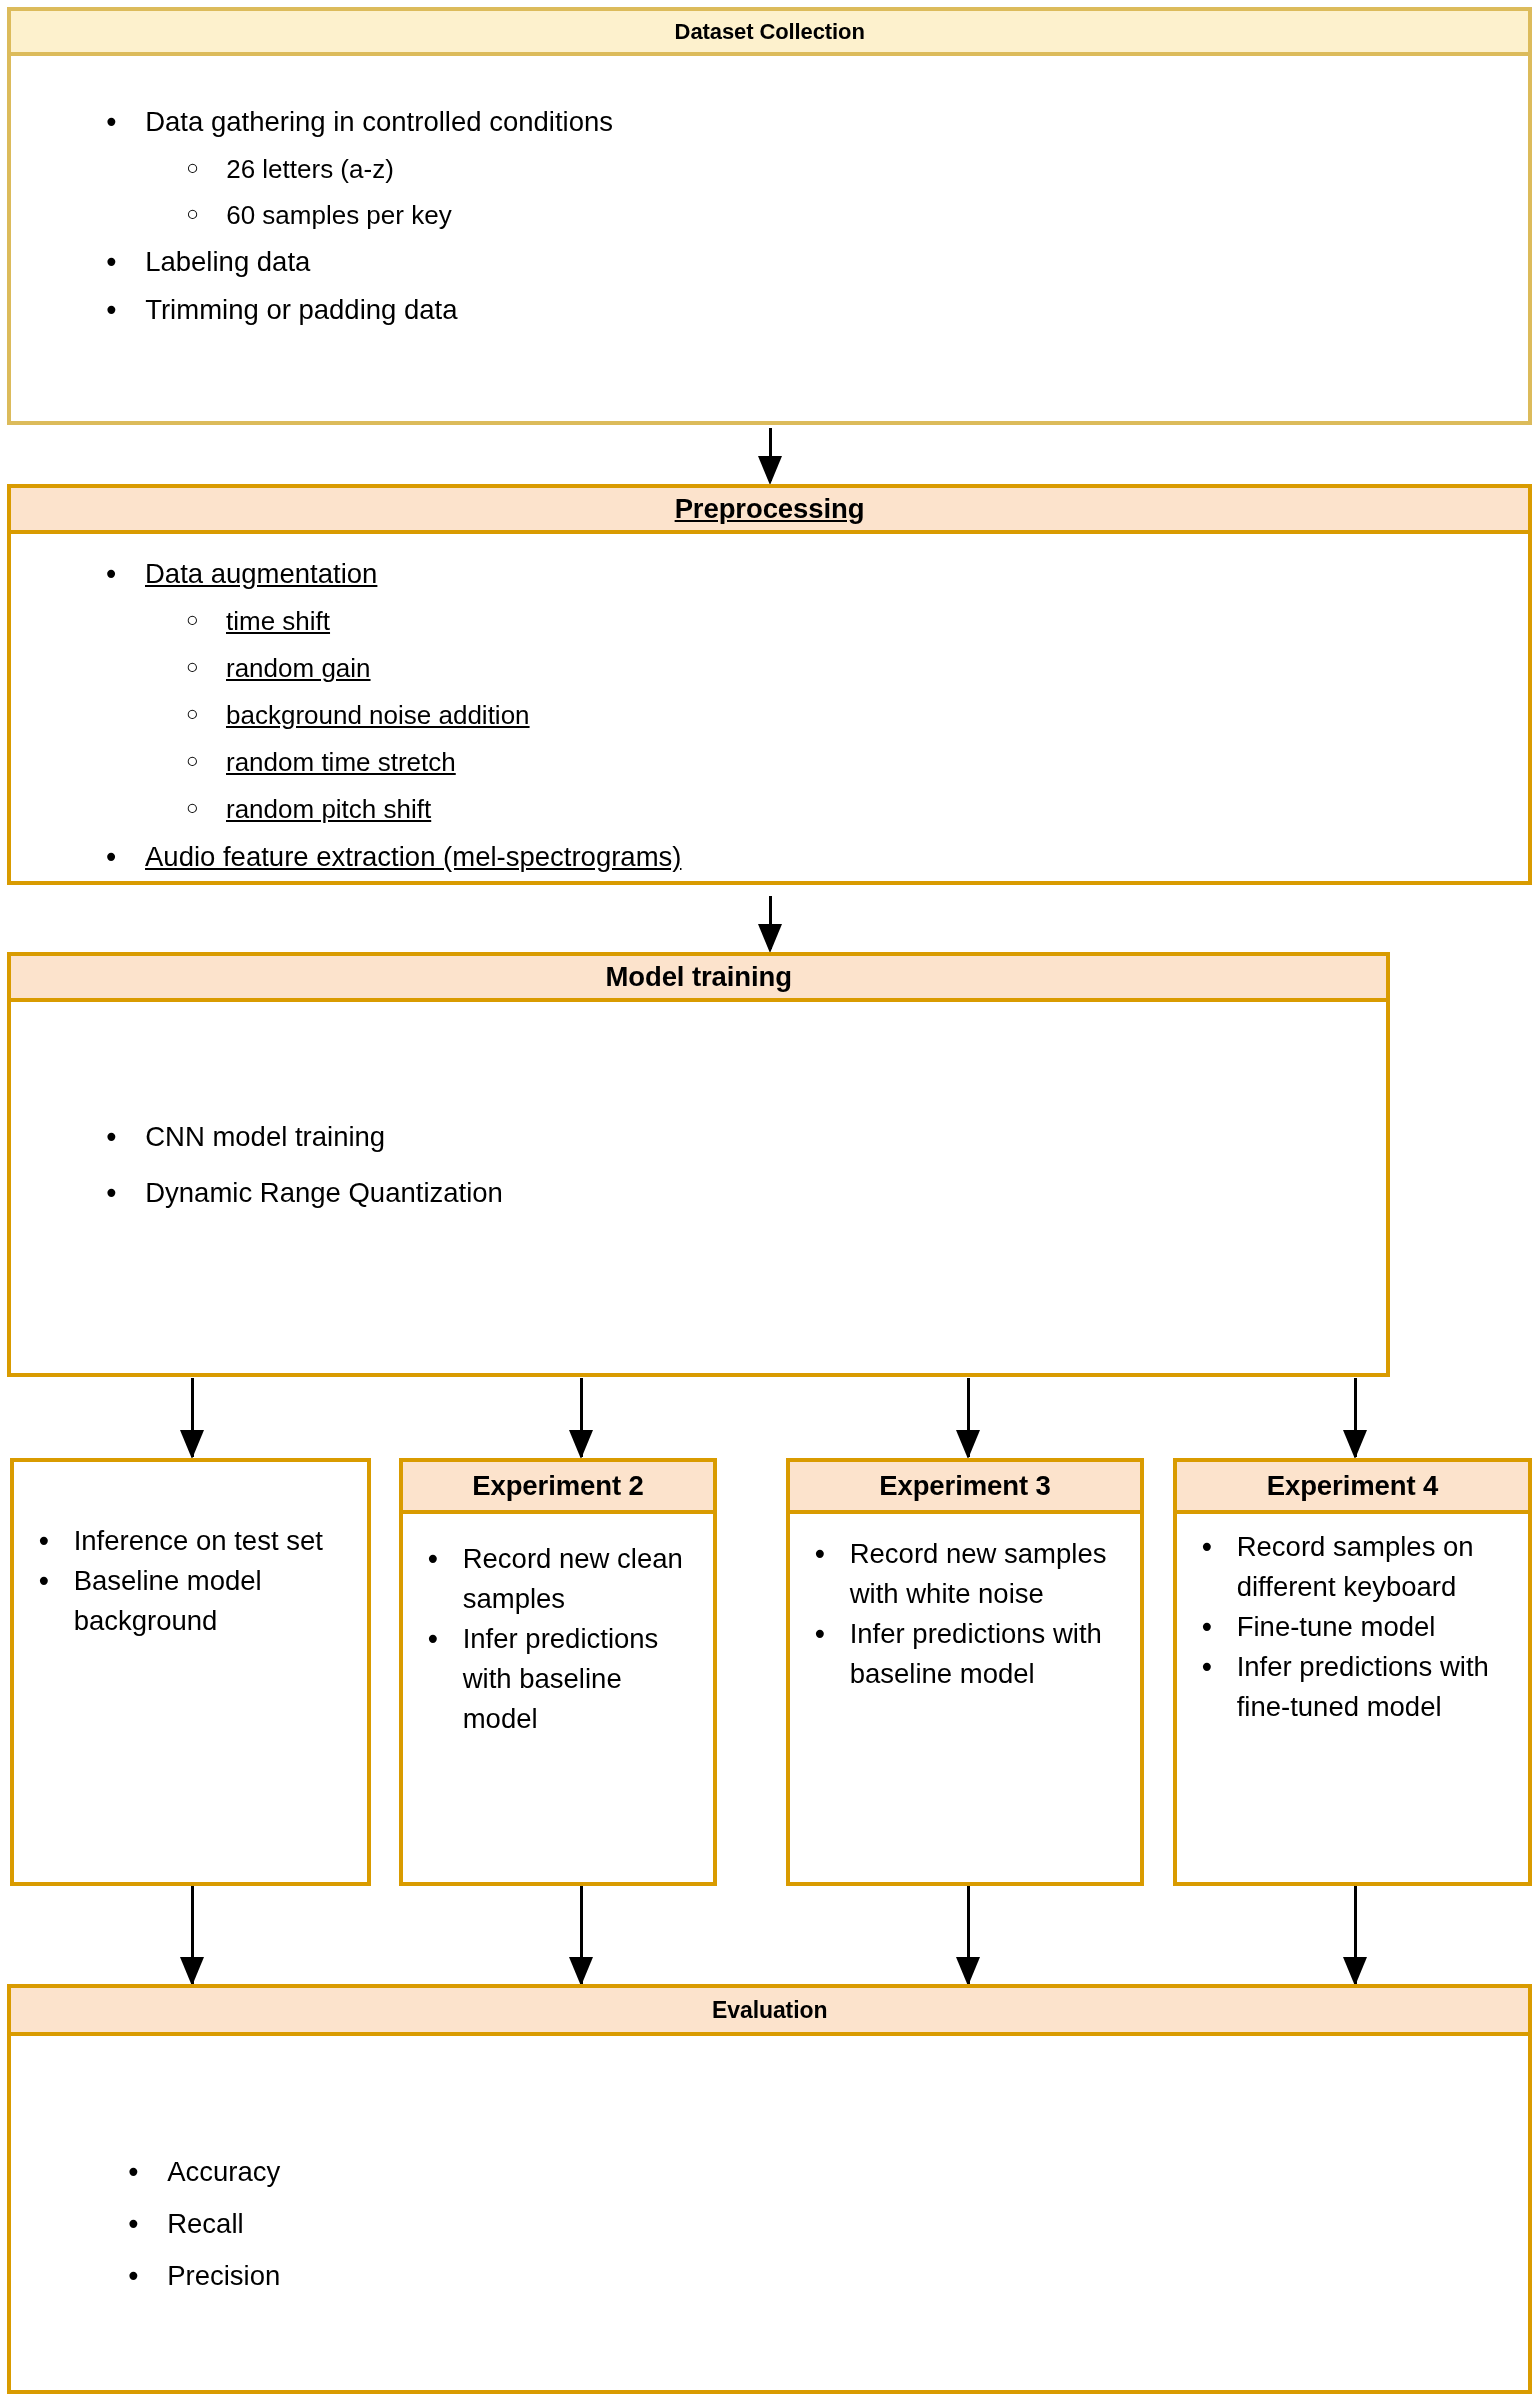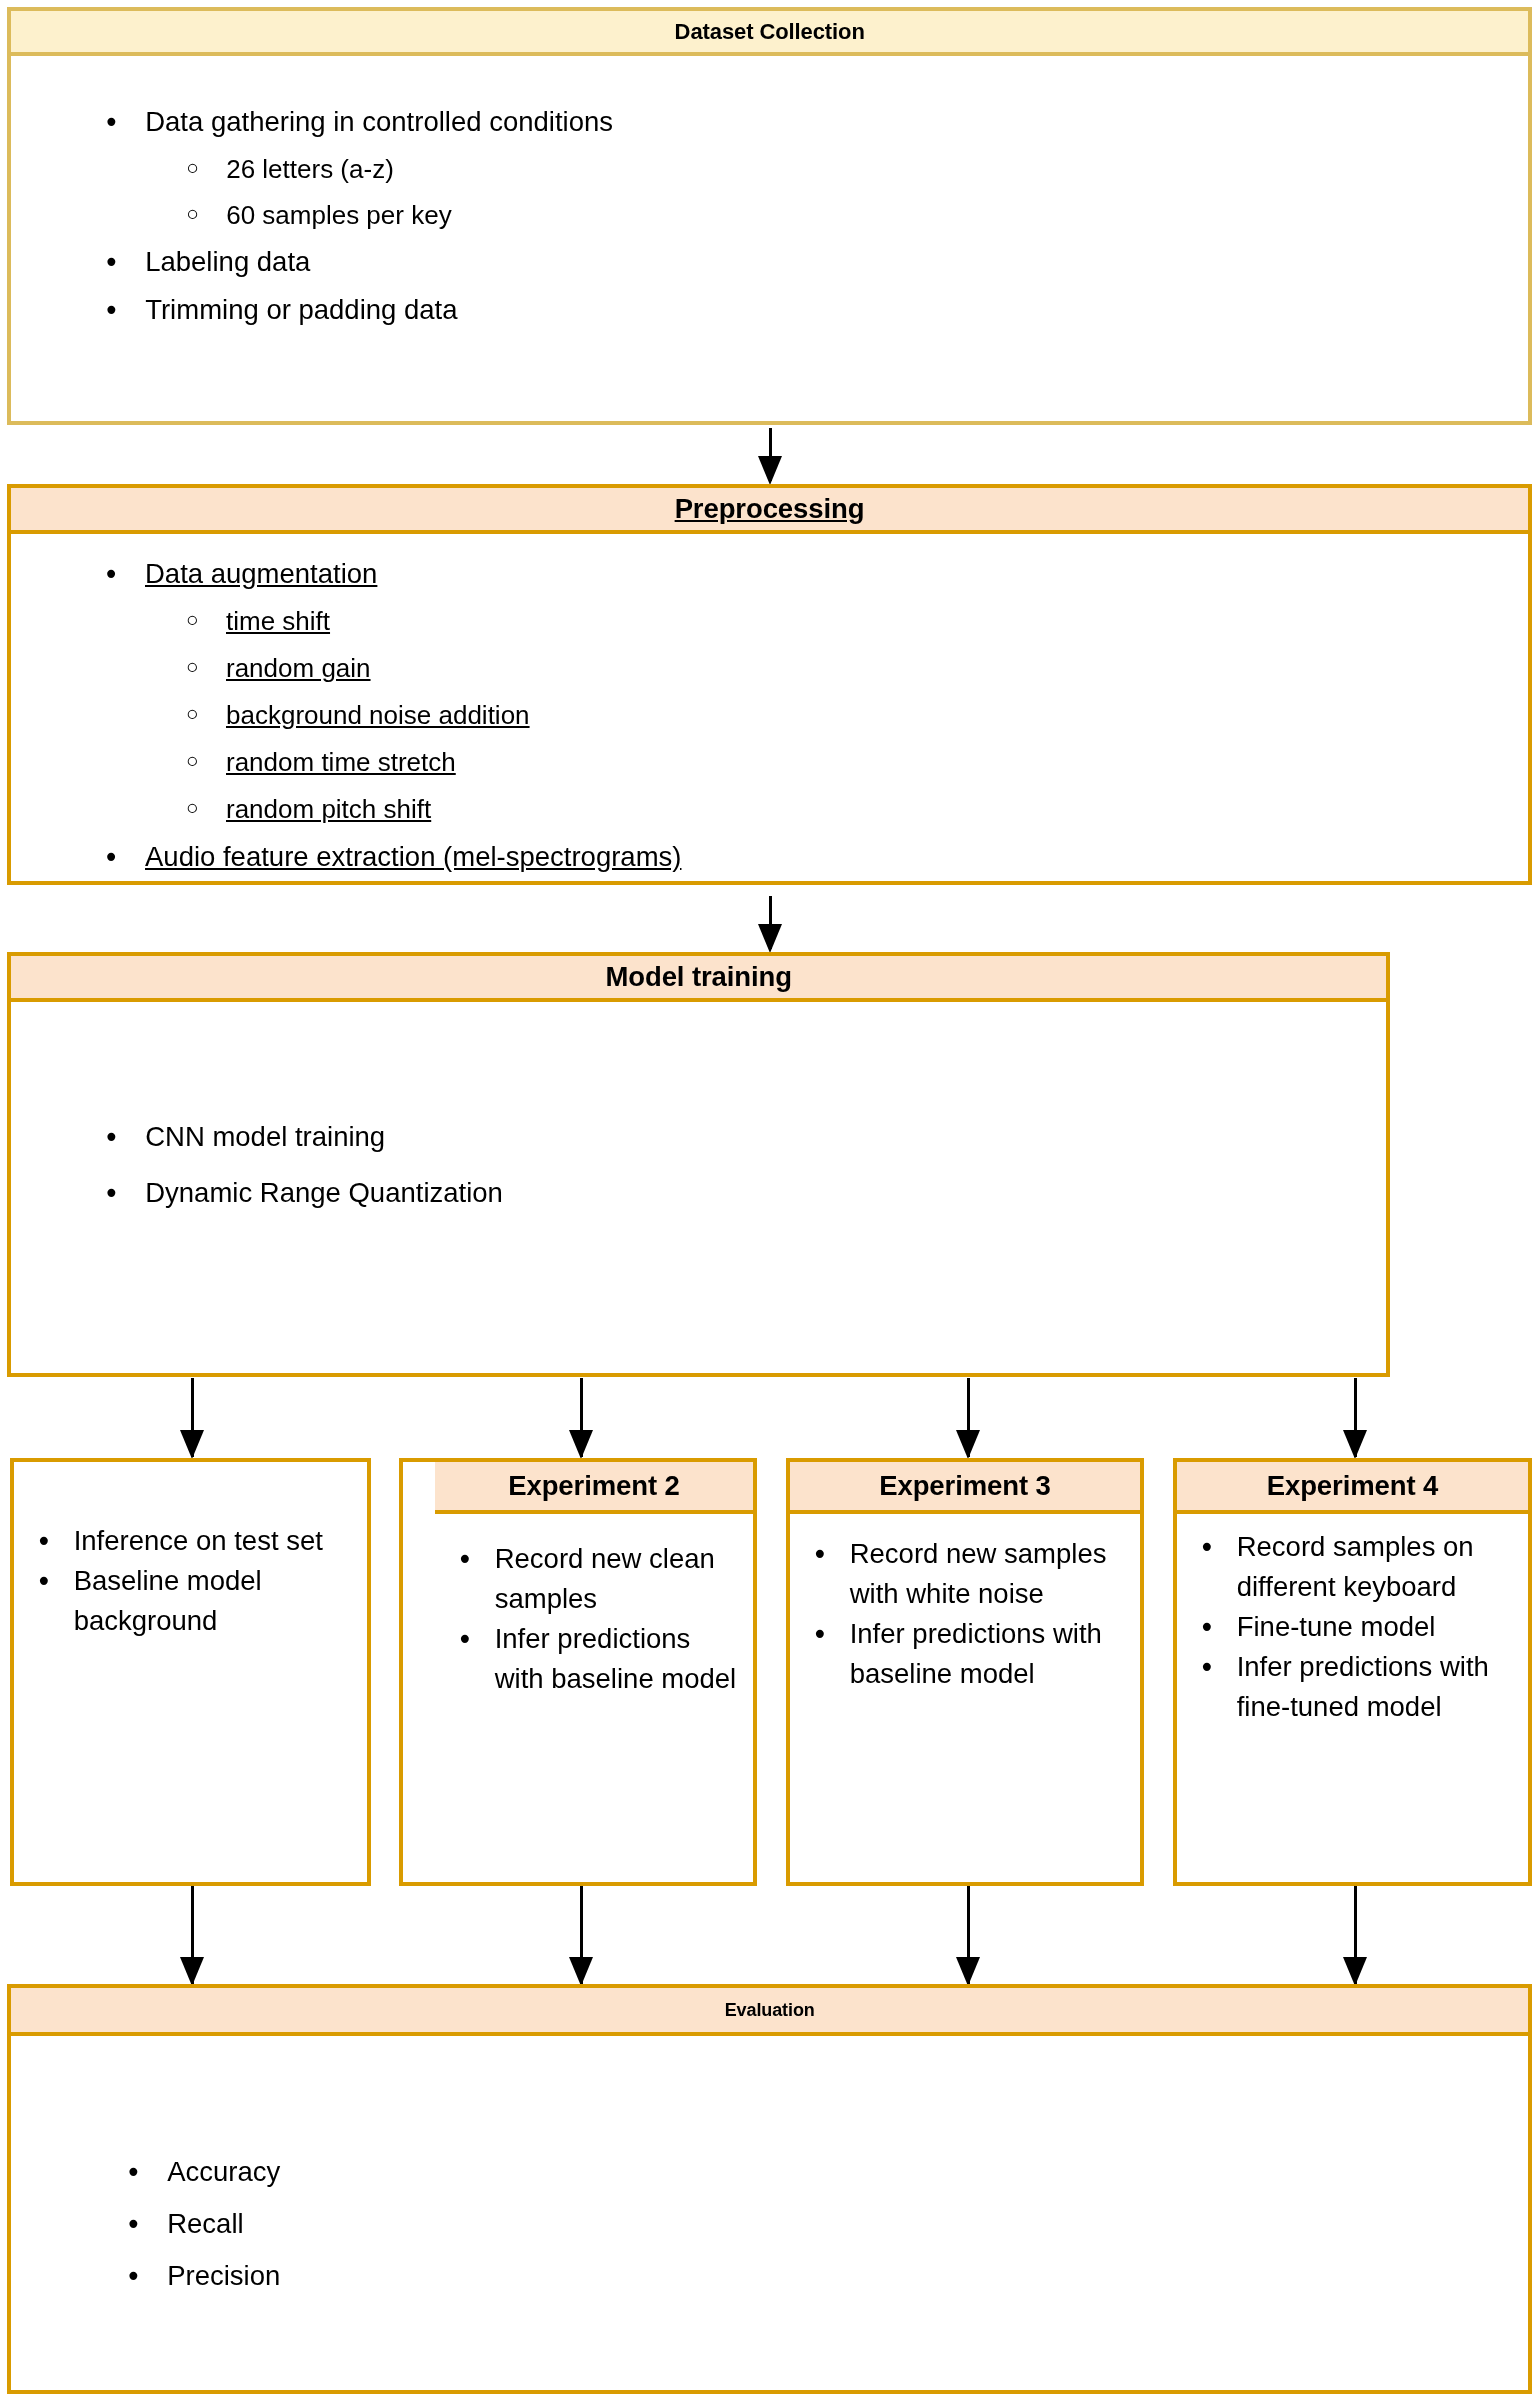--- a/index.html
+++ b/index.html
@@ -142,7 +142,7 @@
   .expbox li.lv1 > .mk { width: 29px; }
 
   #box-exp1 { left: 10px;   width: 361px; }
-  #box-exp2 { left: 399px;  width: 358px; padding-left: 32px; }
+  #box-exp2 { left: 399px;  width: 318px; }
   #box-exp3 { left: 786px; width: 358px; }
   #box-exp4 { left: 1173px; width: 359px; }
 

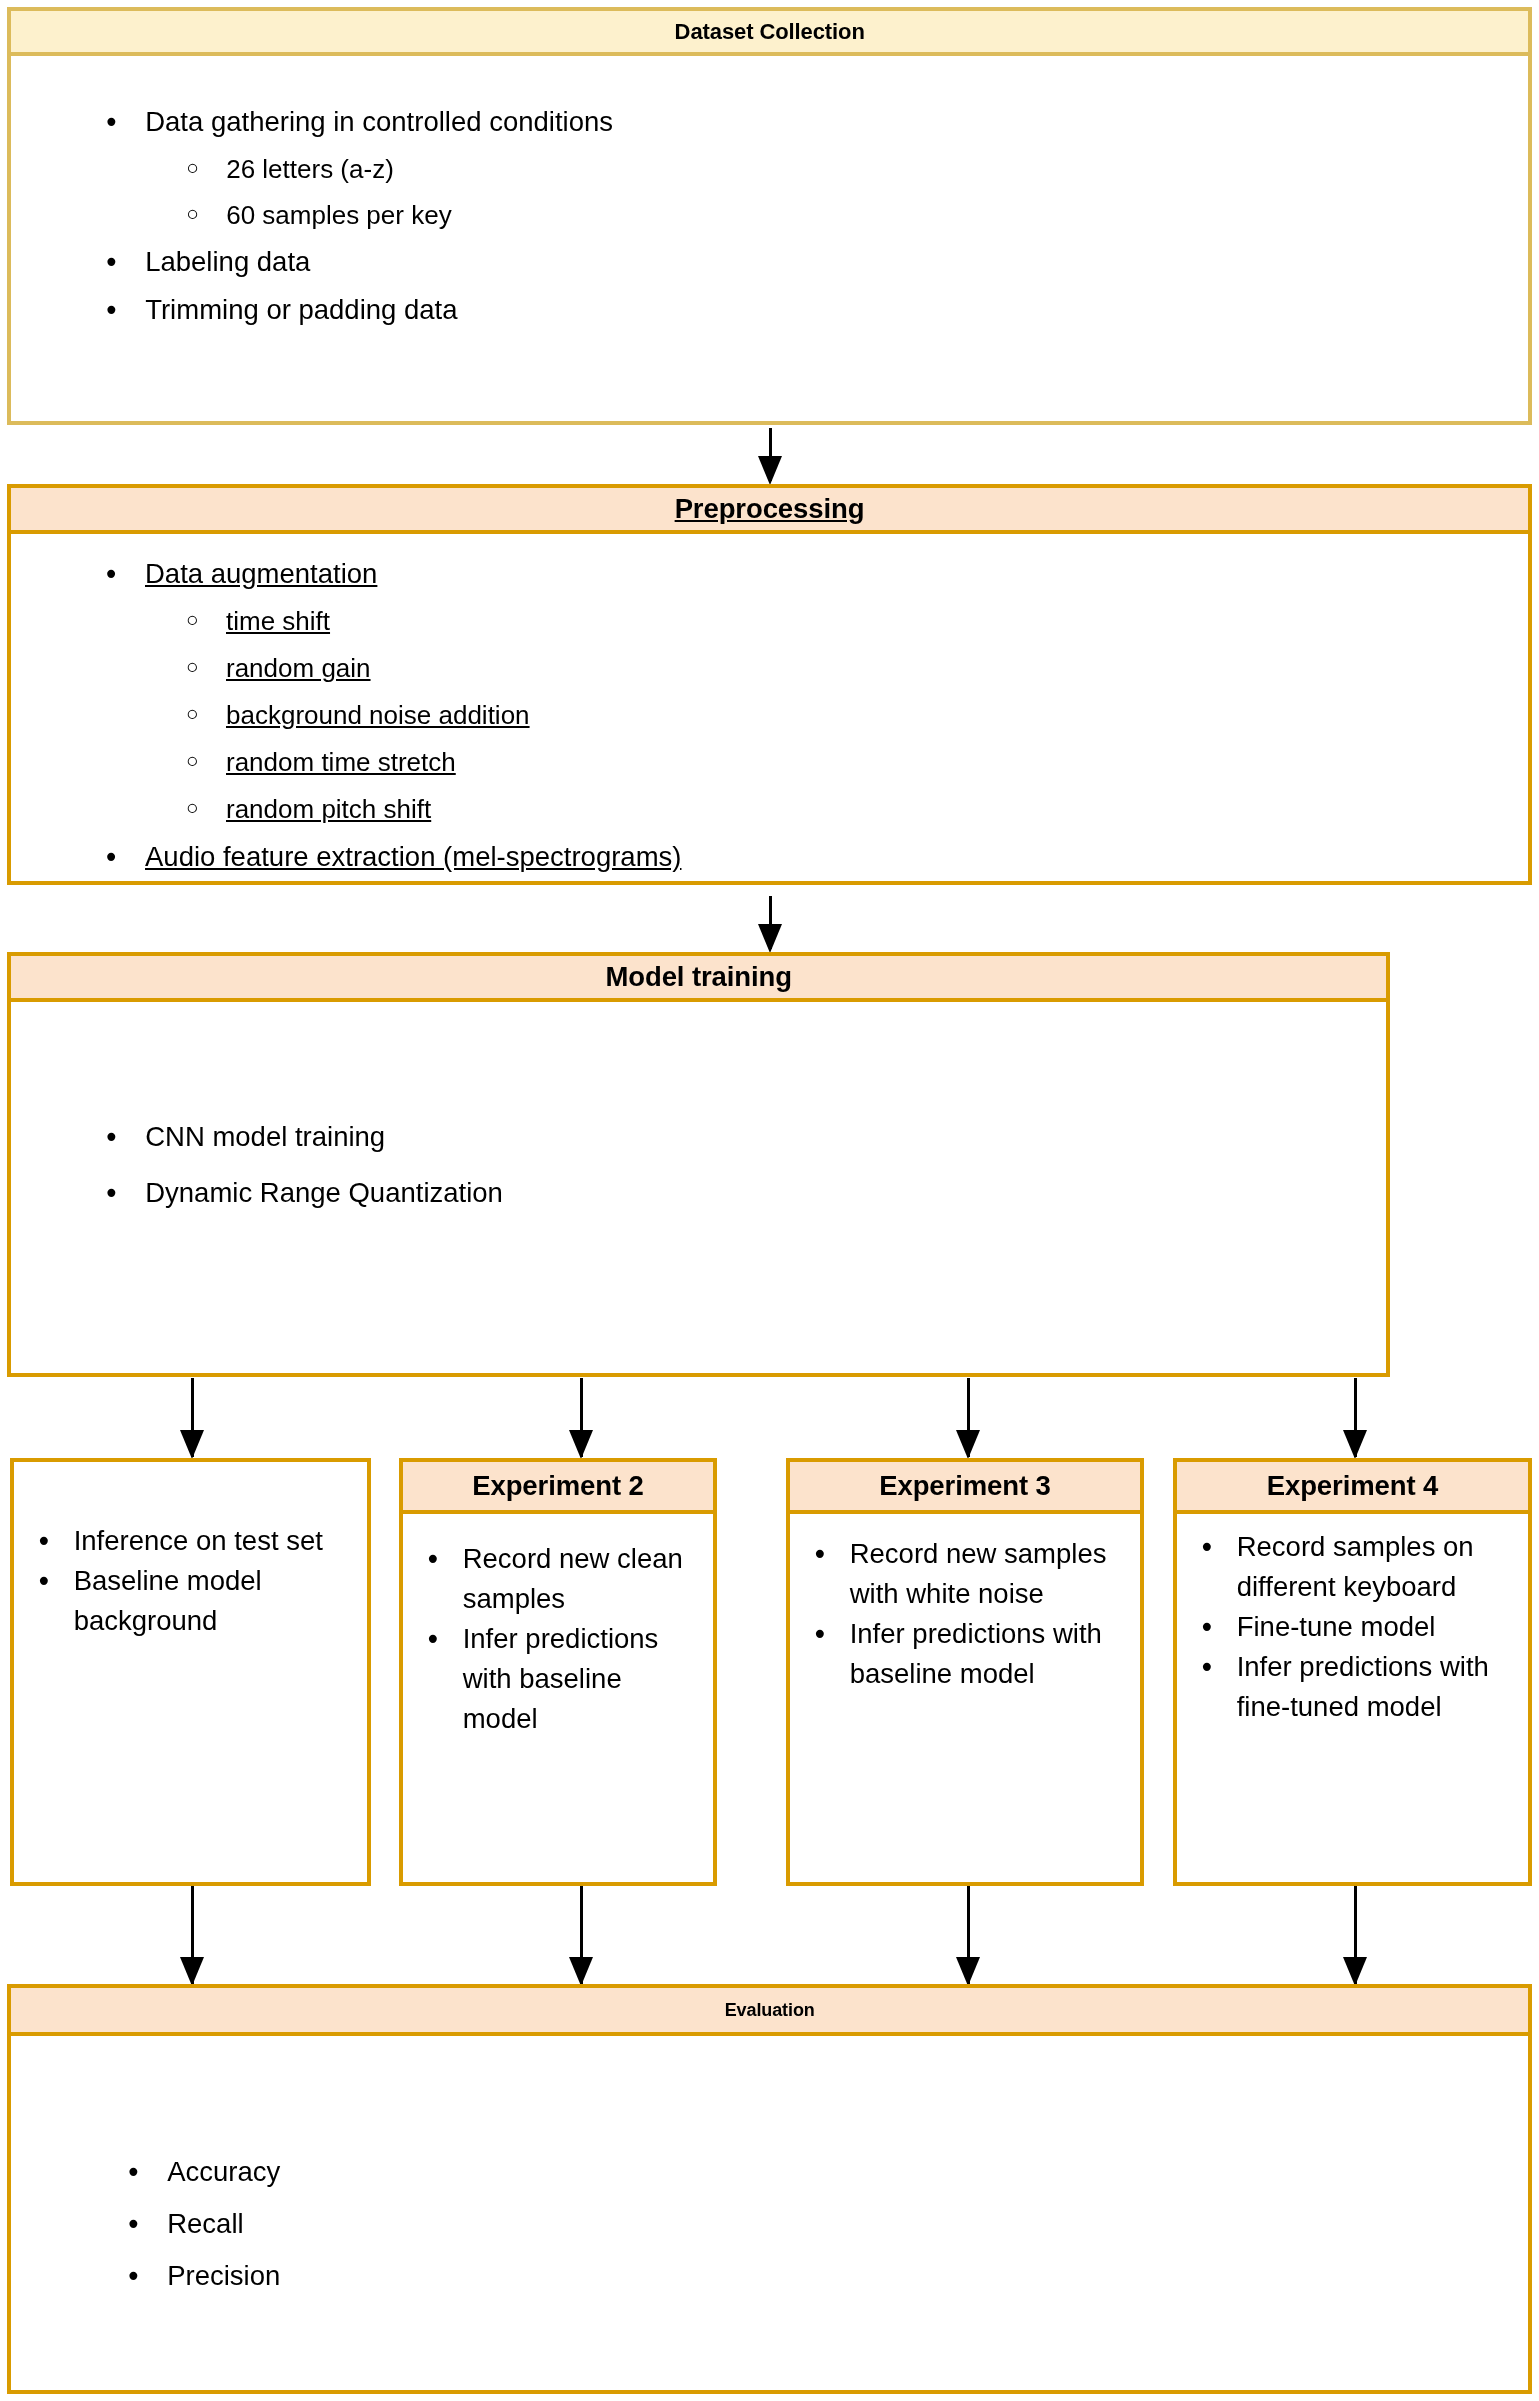--- a/index.html
+++ b/index.html
@@ -153,7 +153,7 @@
 
   
   #box-evaluation { left: 7.2px; top: 1984px; width: 1525px; height: 410px; }
-  #box-evaluation .fbox-header { height: 48px; font-size: 18px; }
+  #box-evaluation .fbox-header { height: 48px; font-size: 23px; }
   #box-evaluation .fbox-body   { padding: 110px 0 0 0; }
   #box-evaluation ul.blist     { margin-left: 114px; }
   #box-evaluation li.lv1       { padding-left: 42px; font-size: 27.5px; line-height: 52px; min-height: 52px; }

